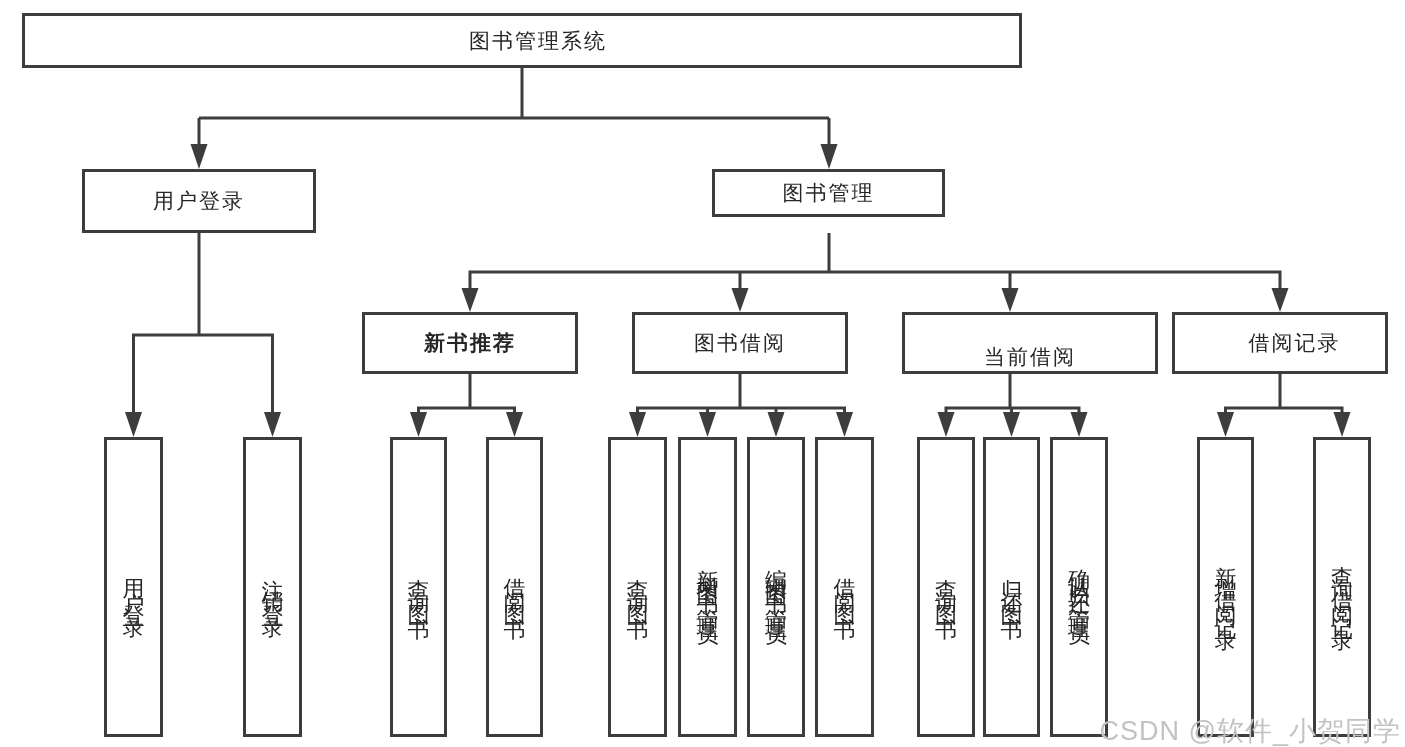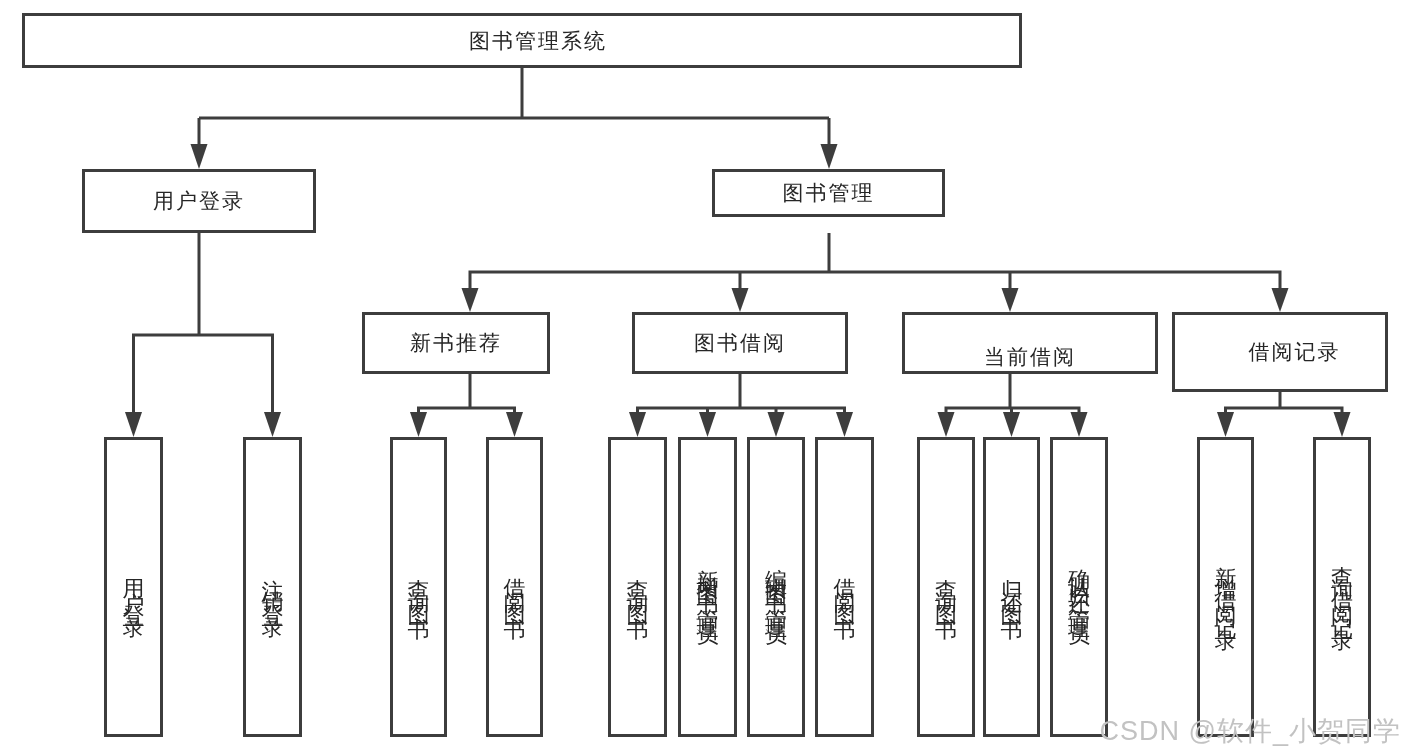--- a/index.html
+++ b/index.html
@@ -116,7 +116,7 @@
     <span>图书管理</span>
   </div>
 
-  <div class="node h-node" style="left:362px; top:312px; width:188px; height:62px;">
+  <div class="node h-node" style="left:362px; top:312px; width:216px; height:62px;font-weight:bold;">
     <span>新书推荐</span>
   </div>
   <div class="node h-node" style="left:632px; top:312px; width:216px; height:62px;">

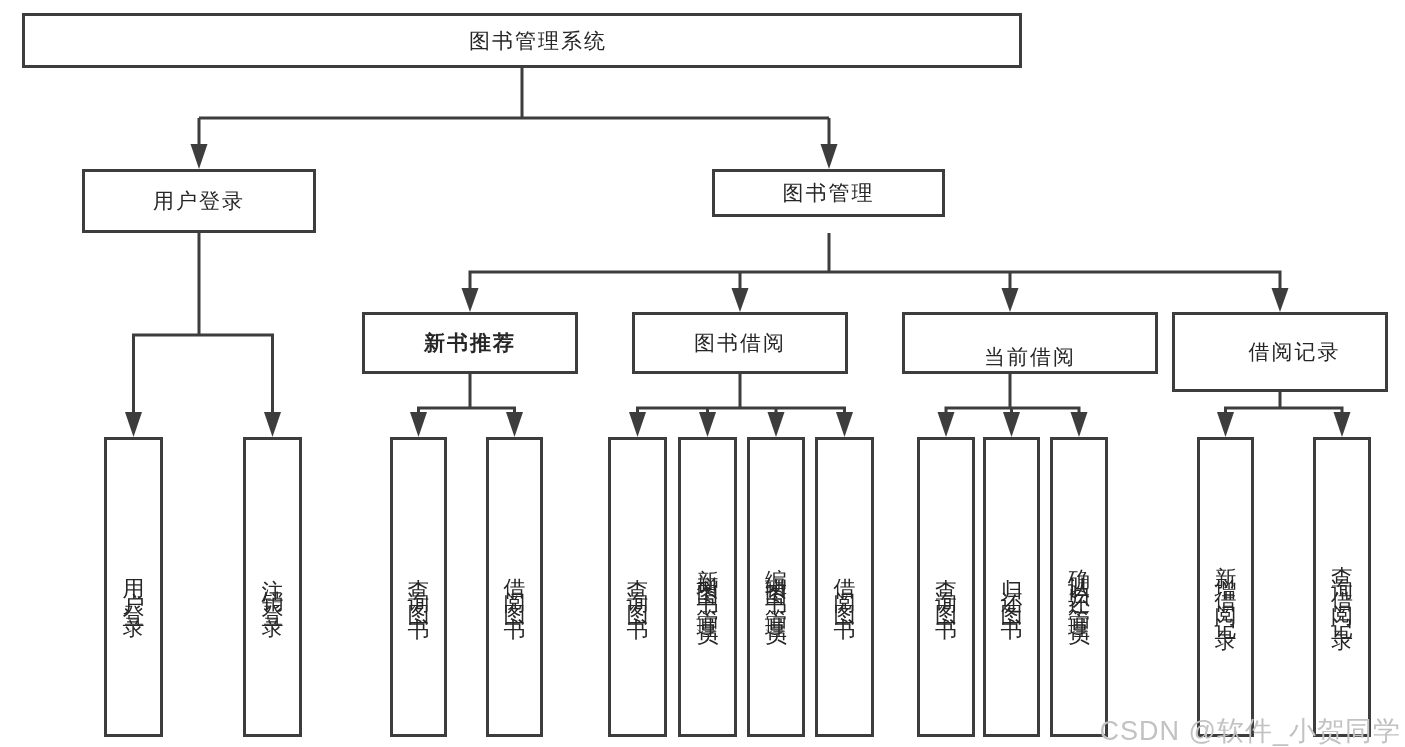--- a/index.html
+++ b/index.html
@@ -125,7 +125,7 @@
   <div class="node h-node" style="left:902px; top:312px; width:256px; height:62px;align-items:flex-end;">
     <span>当前借阅</span>
   </div>
-  <div class="node h-node" style="left:1172px; top:312px; width:216px; height:80px;padding-left:29px;">
+  <div class="node h-node" style="left:1172px; top:312px; width:216px; height:62px;padding-left:29px;">
     <span>借阅记录</span>
   </div>
 

